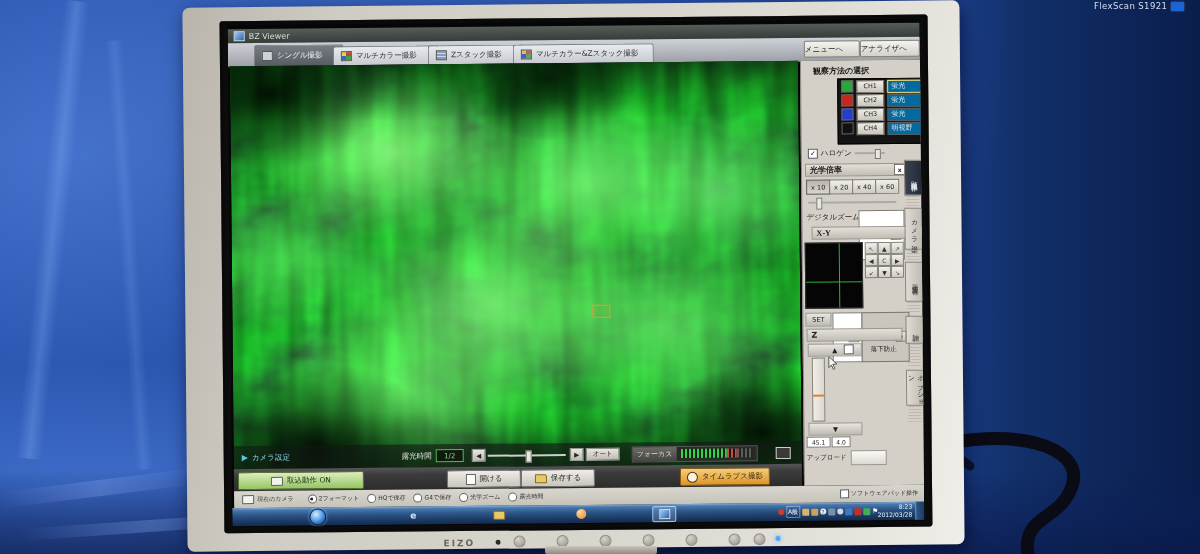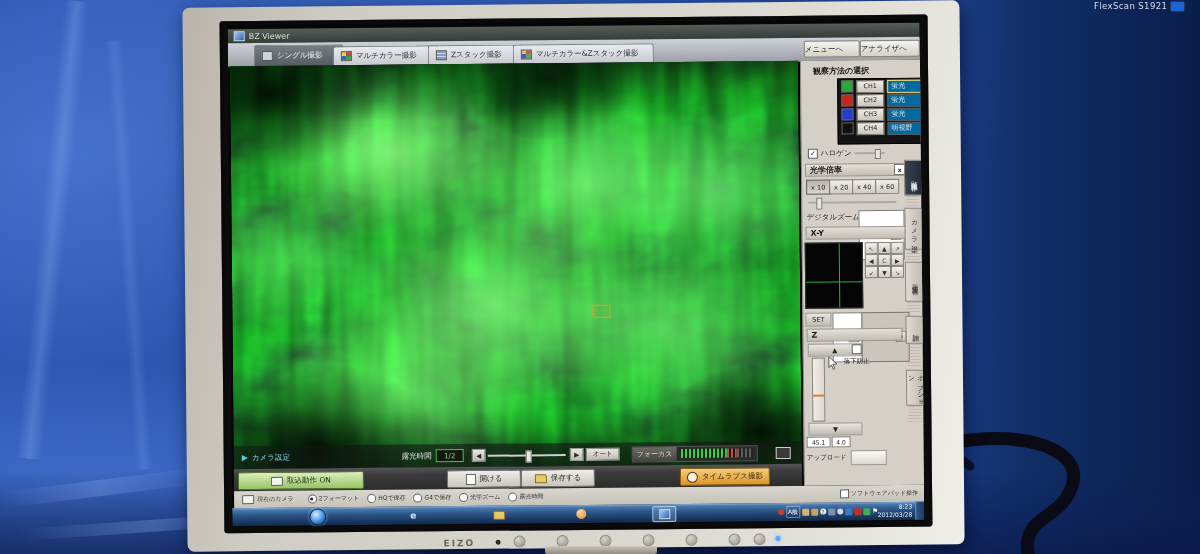--- a/index.html
+++ b/index.html
@@ -305,7 +305,7 @@
           <span class="dd">▼</span>
         </div>
 
-        <div class="abs hdr" style="left:3px;top:166px;width:116px;box-sizing:border-box;">
+        <div class="abs hdr" style="left:9px;top:166px;width:116px;box-sizing:border-box;font-family:Liberation Serif, serif;">
           <span>X-Y</span>
         </div>
         <div class="abs xy-pad" style="left:2px;top:182px;width:56px;height:64px;">

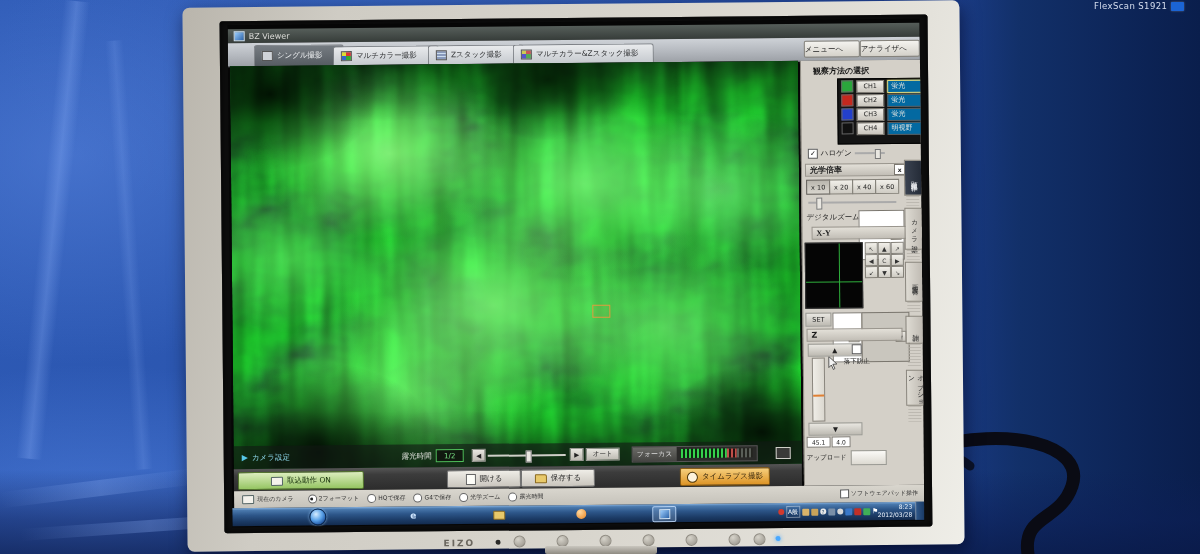--- a/index.html
+++ b/index.html
@@ -342,7 +342,7 @@
         <div class="abs ztrack" style="left:8px;top:297px;width:11px;height:62px;">
           <span class="zmark" style="top:36px;"></span>
         </div>
-        <div class="abs" style="left:40px;top:284px;display:flex;align-items:center;gap:3px;flex-direction:column;">
+        <div class="abs" style="left:40px;top:284px;display:flex;align-items:center;gap:17px;">
           <span class="checkbox"></span>
           <span style="font-size:6.5px;">落下防止</span>
         </div>

